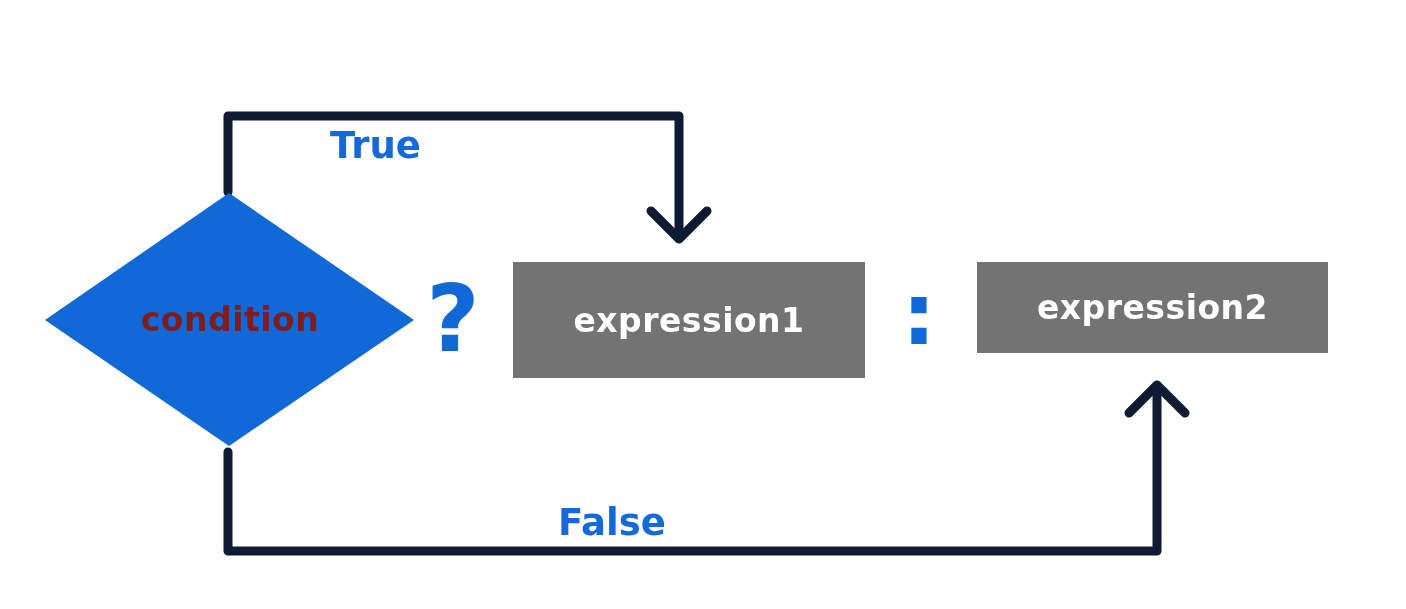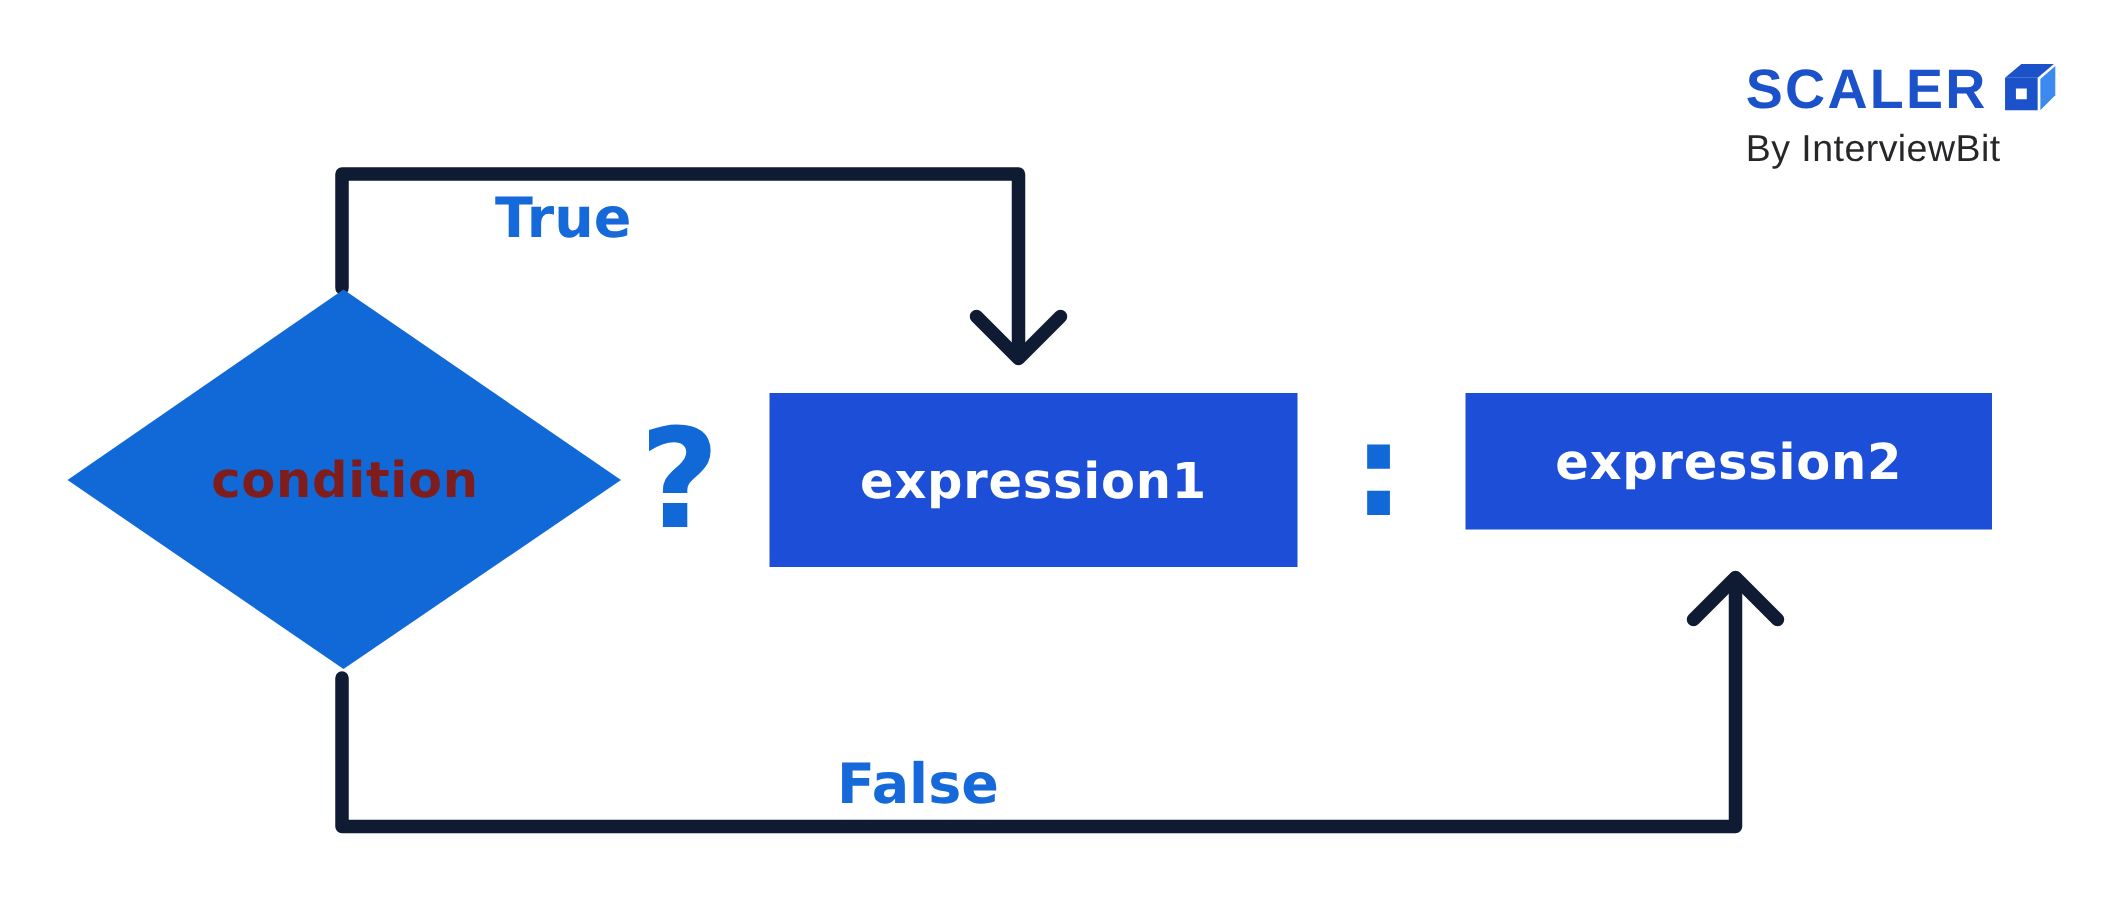--- a/index.html
+++ b/index.html
@@ -126,22 +126,6 @@
 
   <div class="edge-label edge-false">False</div>
 
-  <div class="logo">
-    <div class="logo-row">
-      <span class="logo-brand">SCALER</span>
-      <span style="display:inline-flex;">
-        <svg width="38" height="38" viewBox="0 0 42 42">
-
-          <polygon points="3,13 15,3 39,3 27,13" fill="#1b51c9"></polygon>
-
-          <polygon points="29,14 40,4.5 40,26 29,37" fill="#3c8af0"></polygon>
-
-          <path d="M3,13 h24 v24 h-24 Z M11,21 h8 v8 h-8 Z" fill-rule="evenodd" fill="#1b51c9"></path>
-        </svg>
-      </span>
-    </div>
-    <div class="logo-byline">By InterviewBit</div>
-  </div>
 
 </div>
 

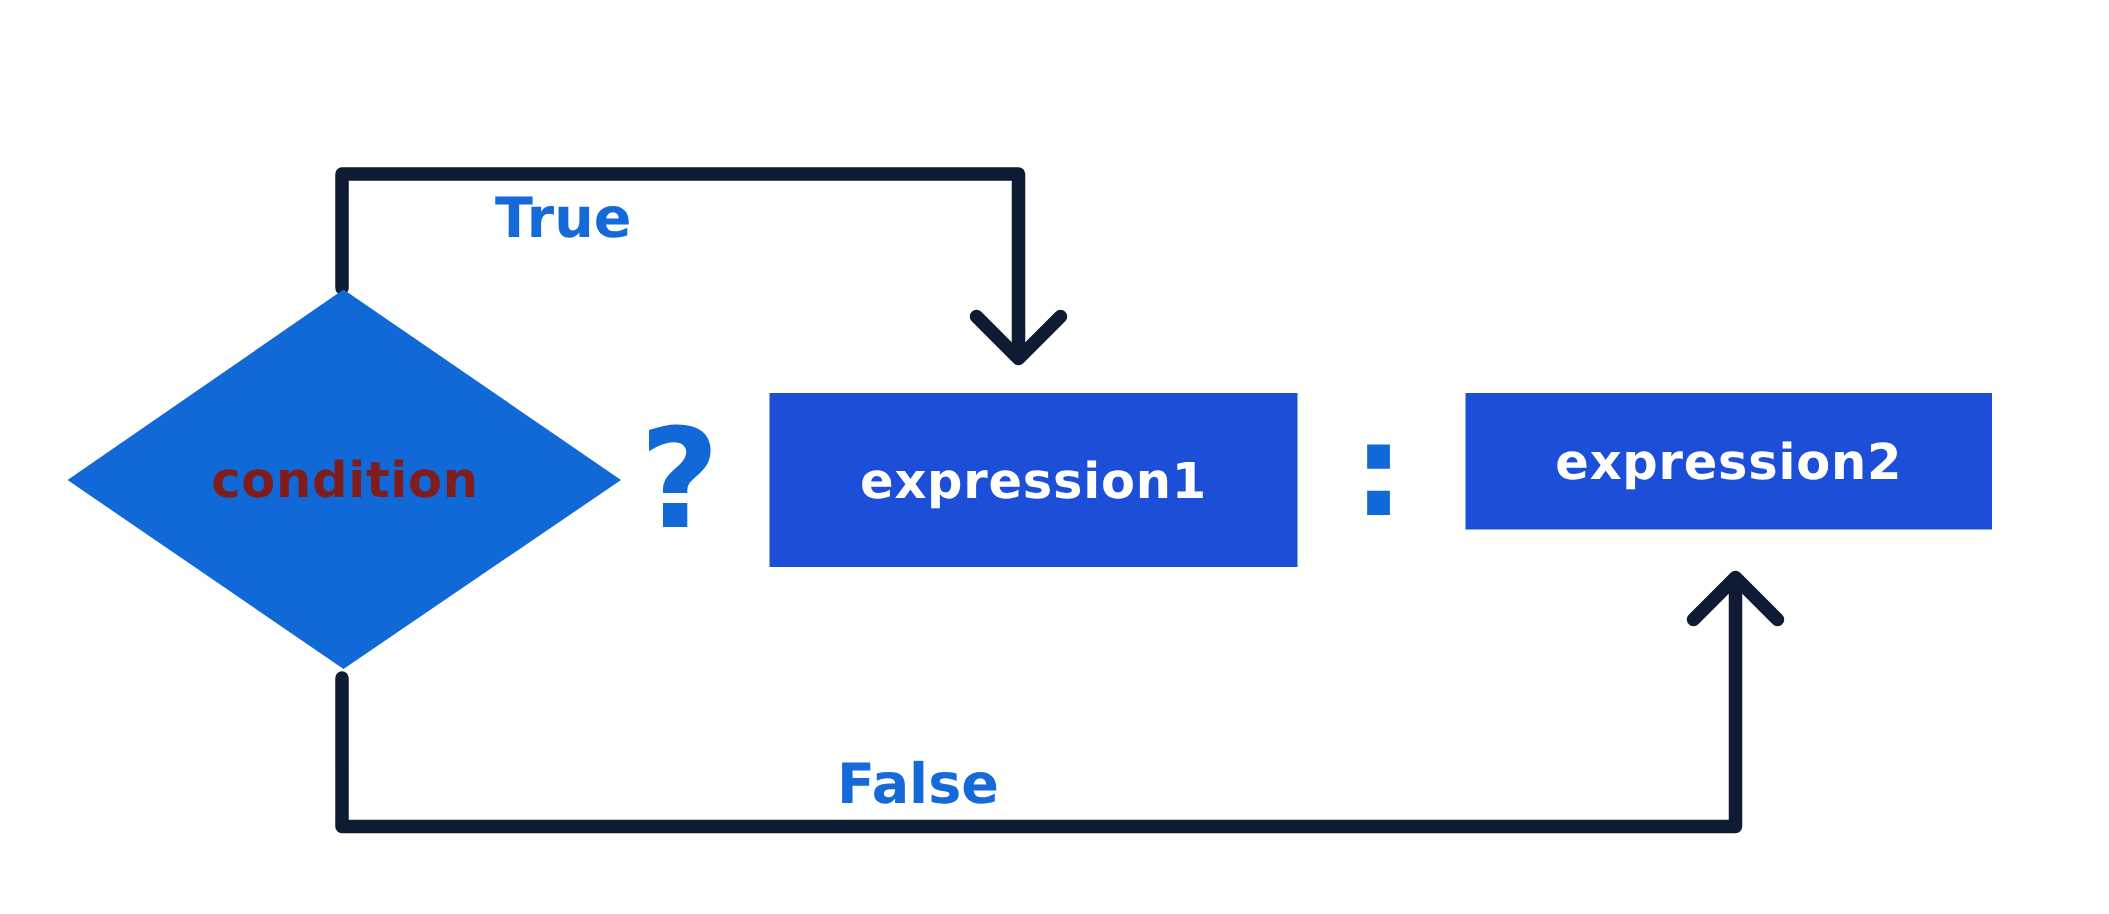--- a/index.html
+++ b/index.html
@@ -22,7 +22,7 @@
 
   .node-box {
     position: absolute;
-    background: #1d4ed8;
+    background: #737373;
     display: flex;
     align-items: center;
     justify-content: center;

